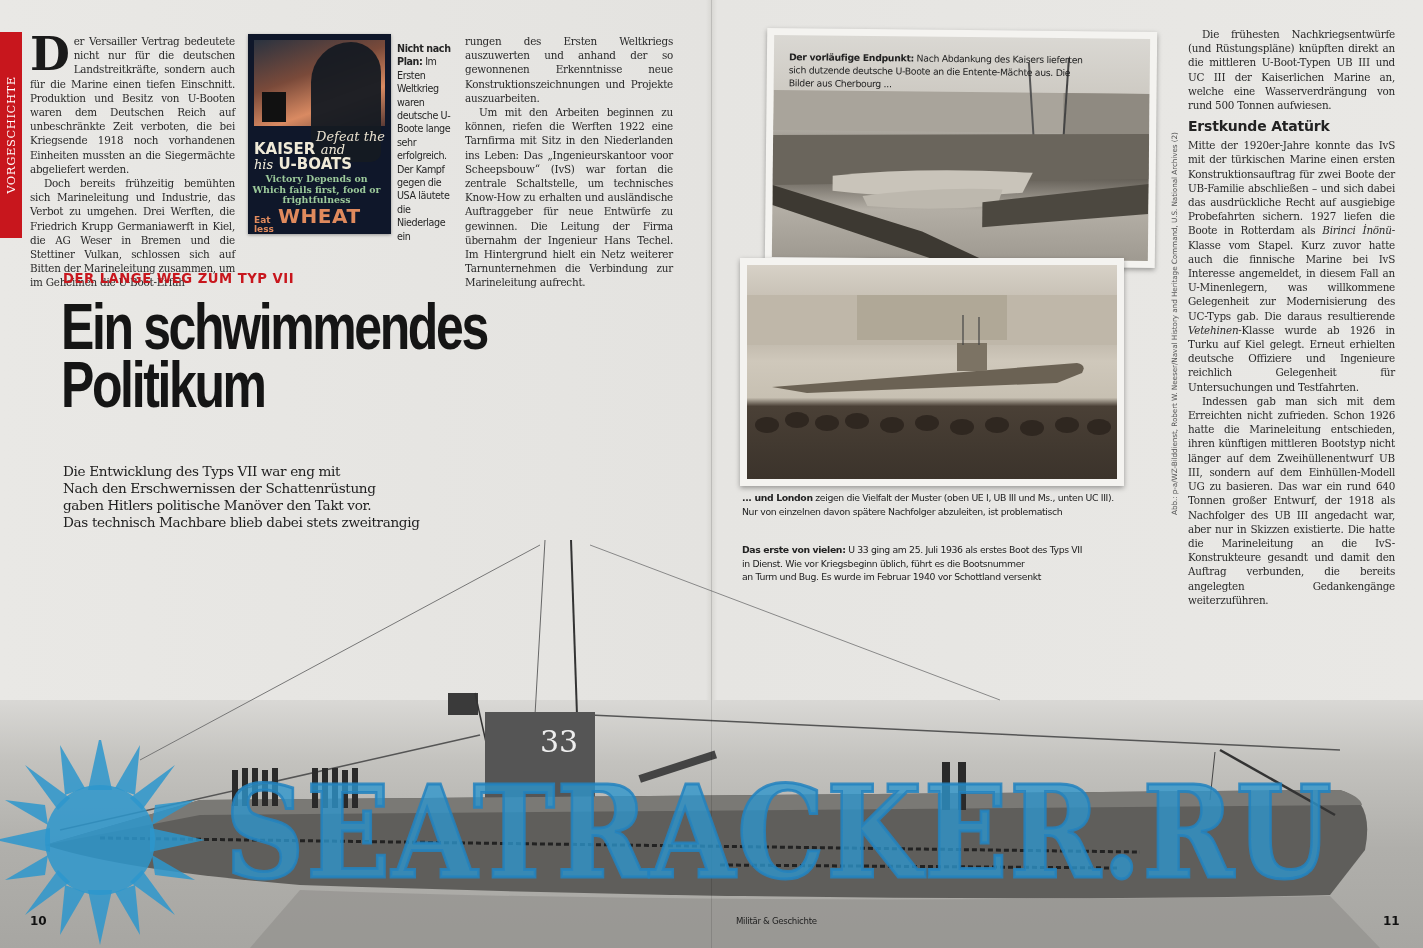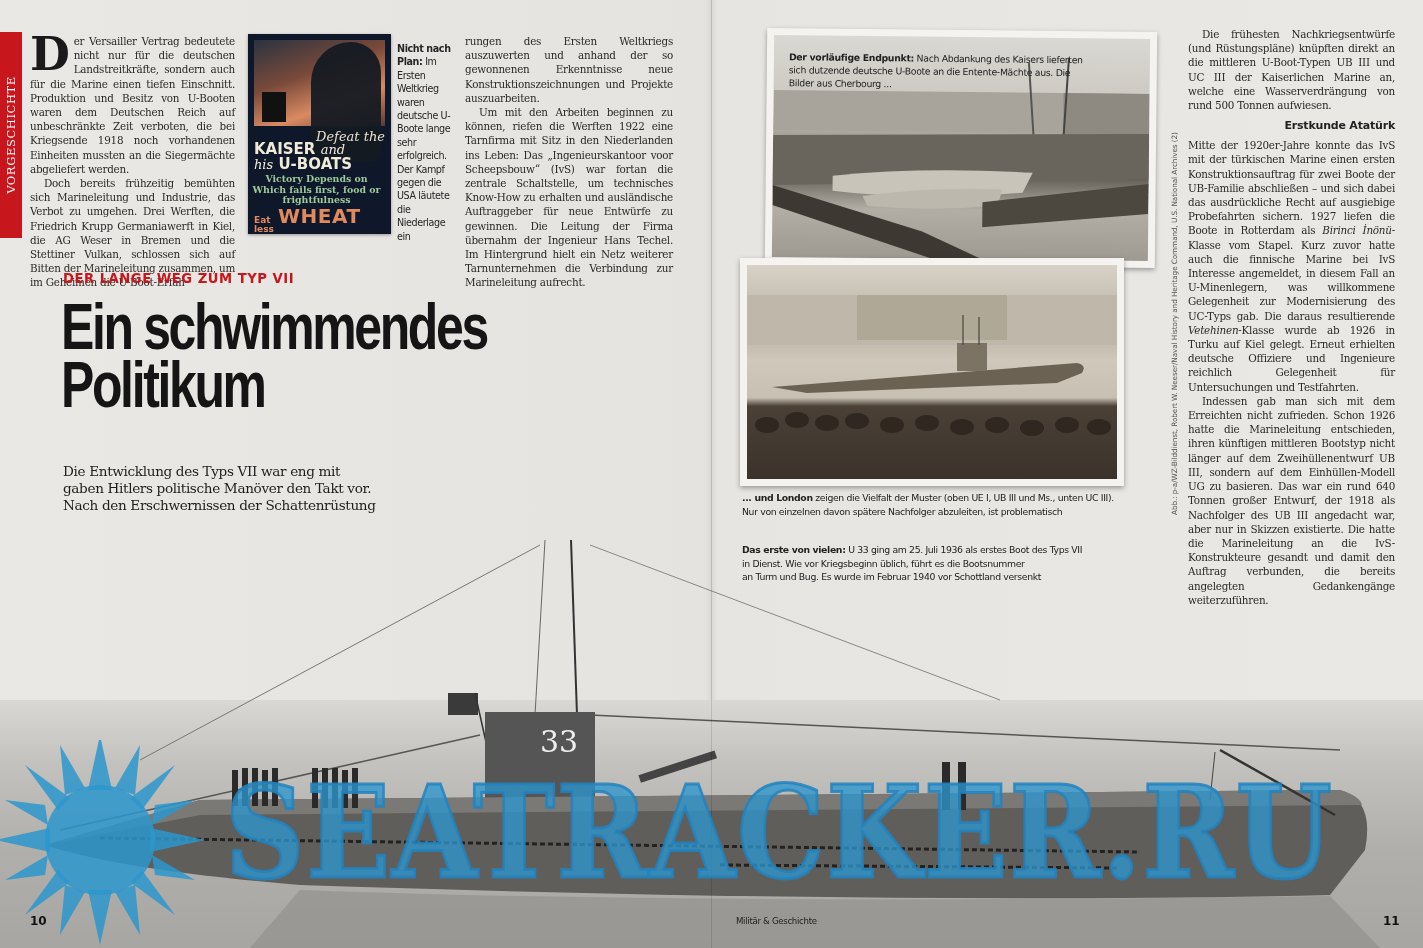--- a/index.html
+++ b/index.html
@@ -40,7 +40,7 @@
   .cap-in-photo b{font-weight:bold;}
   .caption{position:absolute;font-family:"DejaVu Sans",sans-serif;font-size:9.3px;line-height:13.6px;color:#222;letter-spacing:-0.35px;white-space:nowrap;}
   .caption b{font-weight:bold;}
-  .subhead{font-family:"DejaVu Sans",sans-serif;font-weight:bold;font-size:11px;line-height:16px;color:#222;margin:6px 0 4px 0;text-align:right;letter-spacing:-0.2px;}
+  .subhead{font-family:"DejaVu Sans",sans-serif;font-weight:bold;font-size:14px;line-height:16px;color:#222;margin:6px 0 4px 0;text-align:left;letter-spacing:-0.2px;}
   .credit{position:absolute;left:1170px;top:515px;transform:rotate(-90deg);transform-origin:left top;font-family:"DejaVu Sans",sans-serif;font-size:7.3px;color:#555;white-space:nowrap;letter-spacing:-0.1px;}
   .sea{position:absolute;left:0;top:700px;width:1423px;height:248px;background:linear-gradient(180deg,#d9d8d5 0%,#c3c2be 25%,#b0afab 60%,#a7a6a2 100%);}
   .sub-svg{position:absolute;left:0;top:540px;width:1423px;height:408px;}

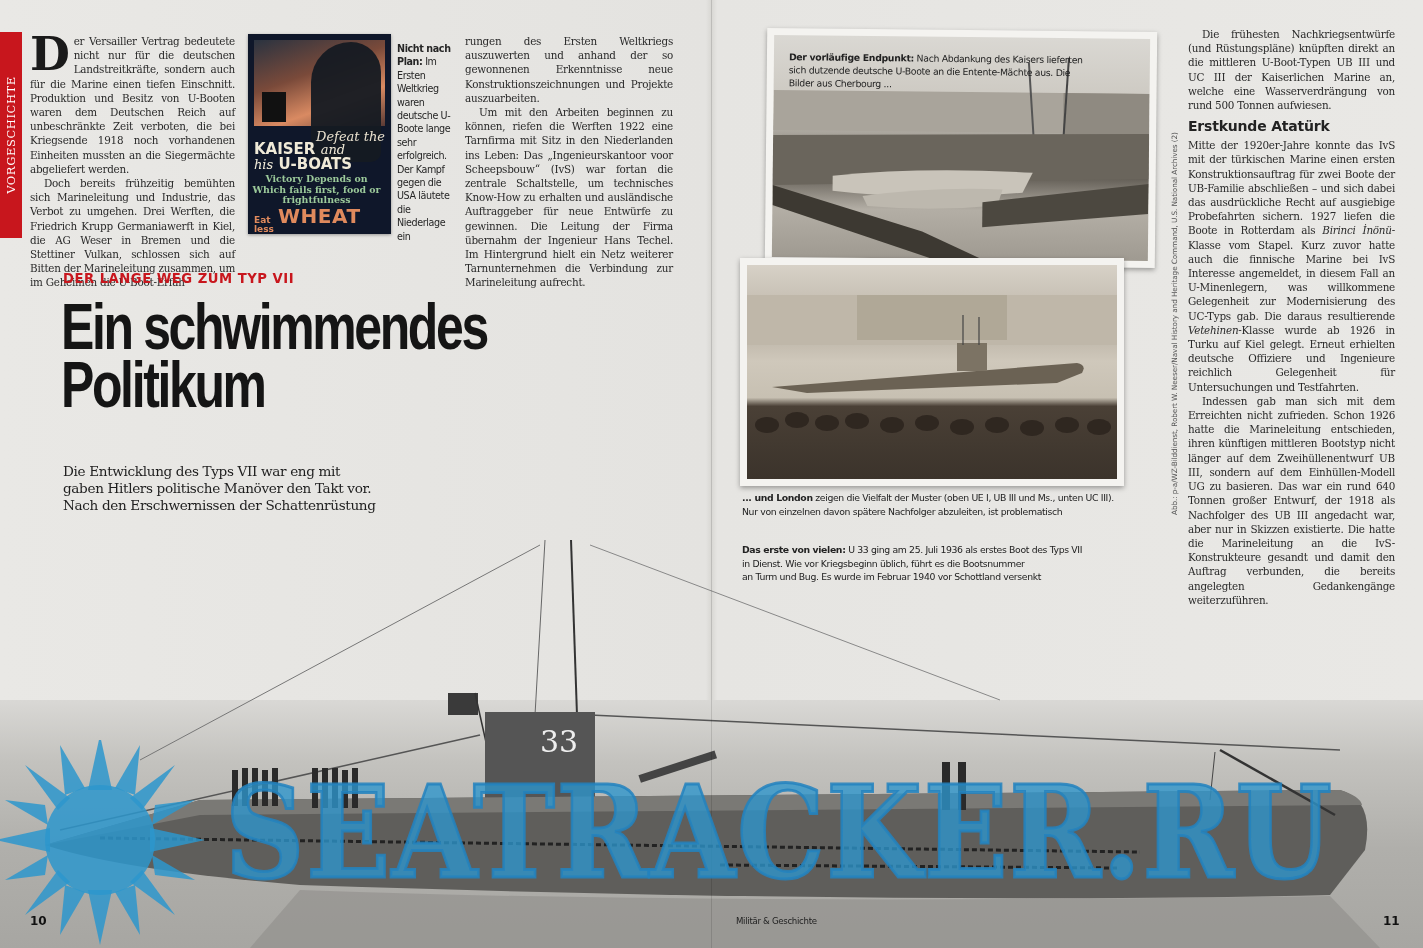--- a/index.html
+++ b/index.html
@@ -142,8 +142,8 @@
 
 <div class="deck">
   <span>Die Entwicklung des Typs VII war eng mit</span>
+  <span>Nach den Erschwernissen der Schattenrüstung</span>
   <span>gaben Hitlers politische Manöver den Takt vor.</span>
-  <span>Nach den Erschwernissen der Schattenrüstung</span>
 </div>
 
 <div class="photo photo1">

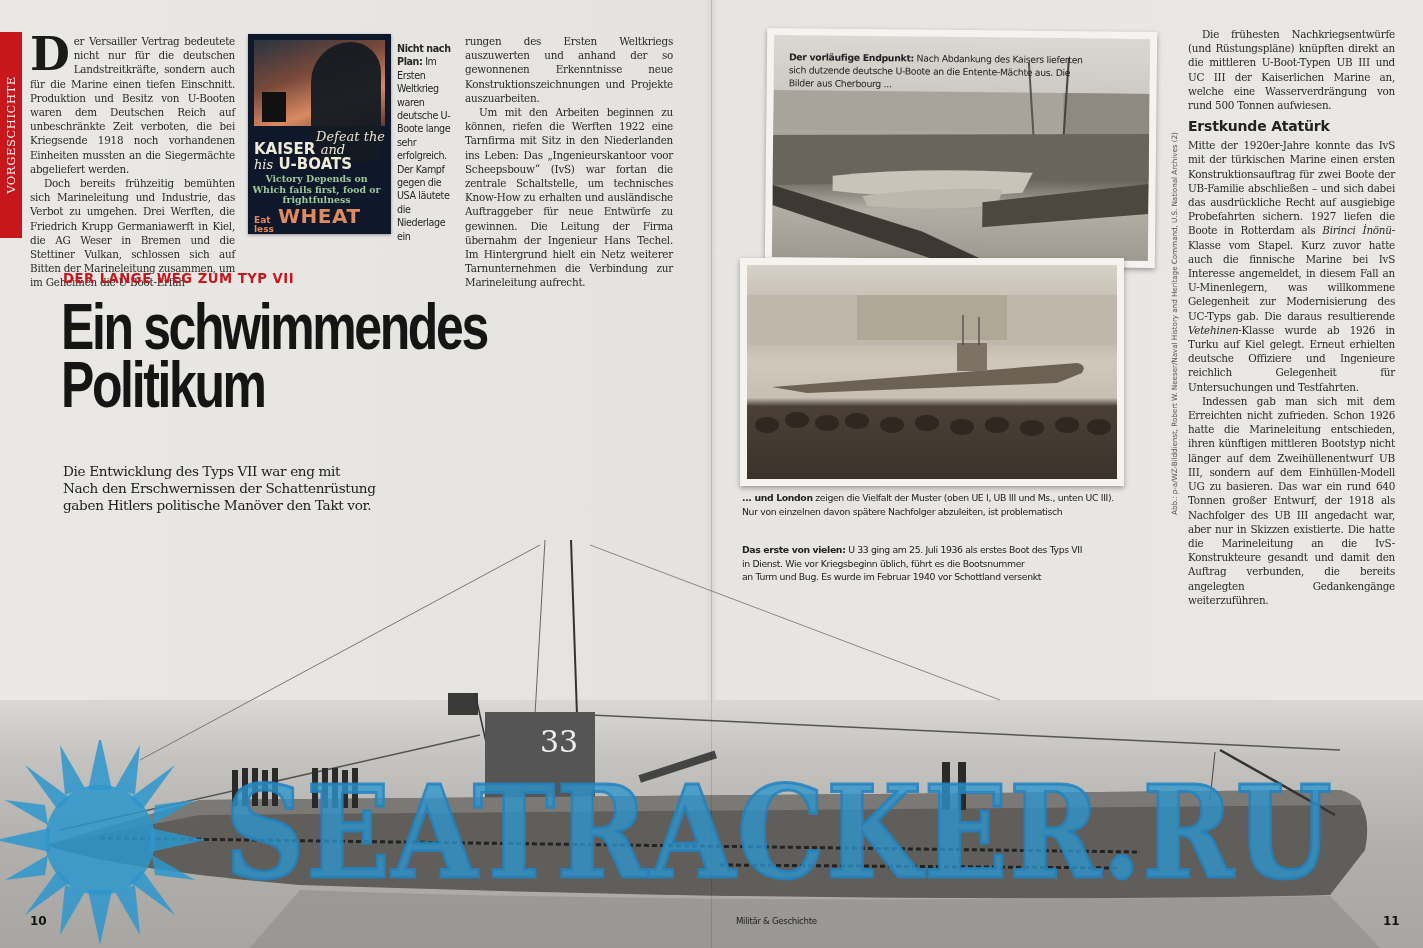--- a/index.html
+++ b/index.html
@@ -144,6 +144,7 @@
   <span>Die Entwicklung des Typs VII war eng mit</span>
   <span>Nach den Erschwernissen der Schattenrüstung</span>
   <span>gaben Hitlers politische Manöver den Takt vor.</span>
+  <span>Das technisch Machbare blieb dabei stets zweitrangig</span>
 </div>
 
 <div class="photo photo1">

